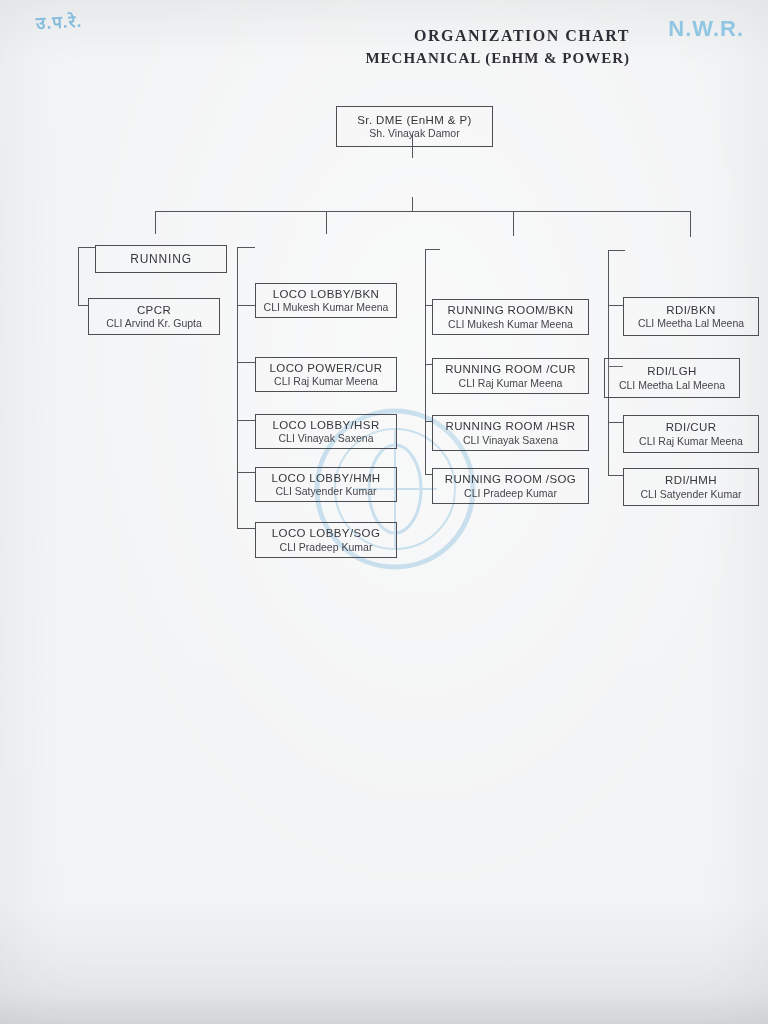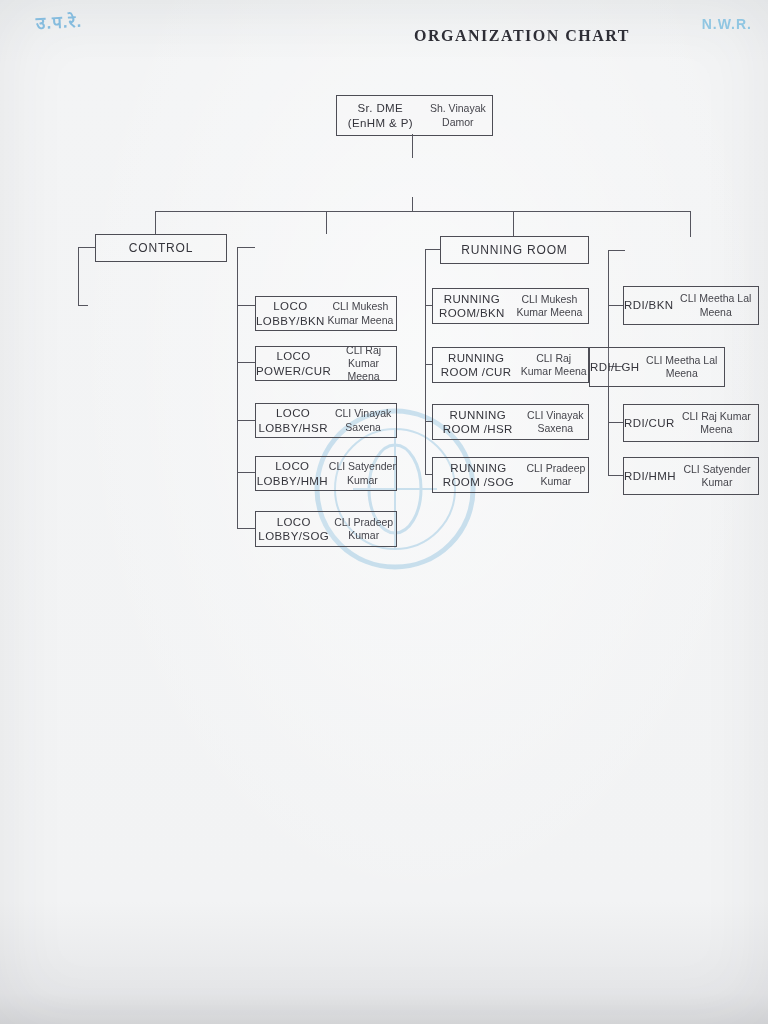--- a/index.html
+++ b/index.html
@@ -14,7 +14,7 @@
   }
   .corner{position:absolute; font-weight:bold; color:#85bcde;}
   .corner-left{left:36px; top:10px; font-size:17px; transform:rotate(-3deg); letter-spacing:1px;}
-  .corner-right{right:16px; top:16px; font-size:14px; letter-spacing:1px; color:#90c6e2;}
+  .corner-right{right:24px; top:16px; font-size:22px; letter-spacing:1px; color:#90c6e2;}
   .title{
     position:absolute; left:190px; width:440px; text-align:right;
     font-family:"Liberation Serif", serif; font-weight:700; color:#2e2e36;

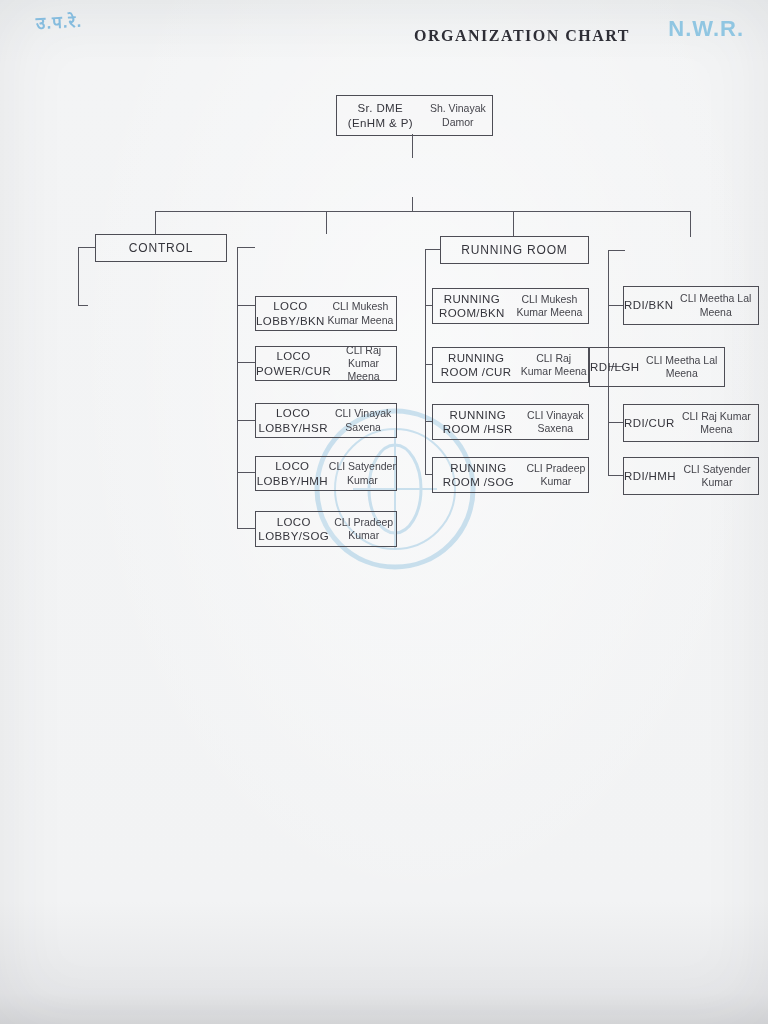--- a/index.html
+++ b/index.html
@@ -50,6 +50,7 @@
   <div class="corner corner-right">N.W.R.</div>
 
   <div class="title title-1">ORGANIZATION CHART</div>
+  <div class="title title-2">MECHANICAL (EnHM &amp; POWER)</div>
 
   <div class="box" style="left:336px;top:95px;width:155px;height:39px">
     <div class="box-title">Sr. DME (EnHM &amp; P)</div>

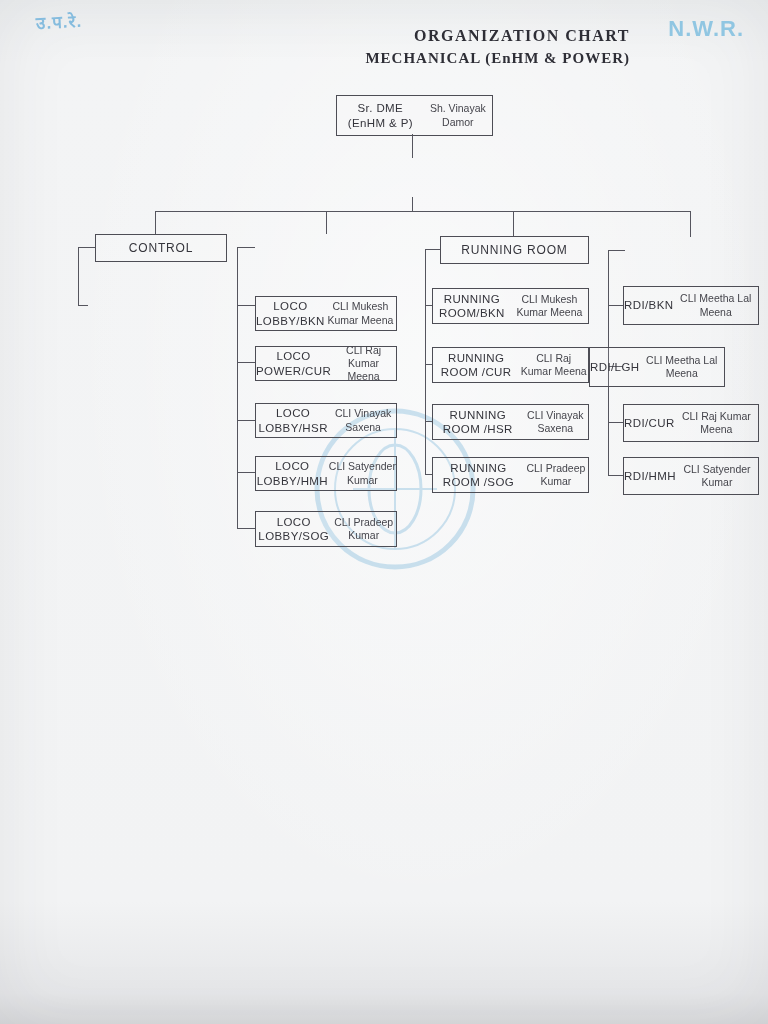--- a/index.html
+++ b/index.html
@@ -23,9 +23,10 @@
   .title-2{top:50px; font-size:15px; letter-spacing:1px;}
   .box{
     position:absolute; border:1px solid #4d4d55;
-    display:flex; flex-direction:row; align-items:center; justify-content:center;
+    display:flex; flex-direction:column; align-items:center; justify-content:center;
     text-align:center; color:#35353c; background:rgba(255,255,255,0.10);
     line-height:1.25;
+    margin-top:11px;
   }
   .box-title{font-size:11.5px; letter-spacing:0.4px;}
   .box-name{font-size:10.5px; color:#45454c;}

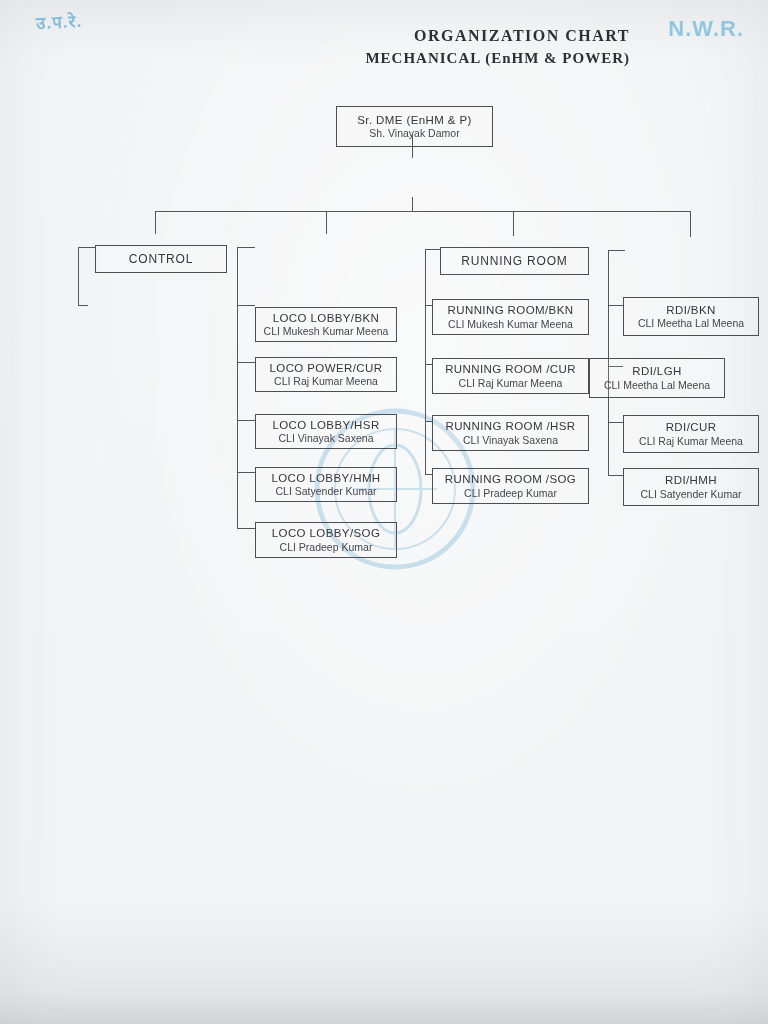--- a/index.html
+++ b/index.html
@@ -67,7 +67,7 @@
   <div class="line" style="left:690px;top:211px;width:1px;height:26px"></div>
 
   <div class="box hdr" style="left:95px;top:234px;width:130px;height:26px">
-    <div class="box-title">CONTROL</div>
+    <div class="box-title">RUNNING</div>
   </div>
   <div class="box hdr" style="left:440px;top:236px;width:147px;height:26px">
     <div class="box-title">RUNNING ROOM</div>

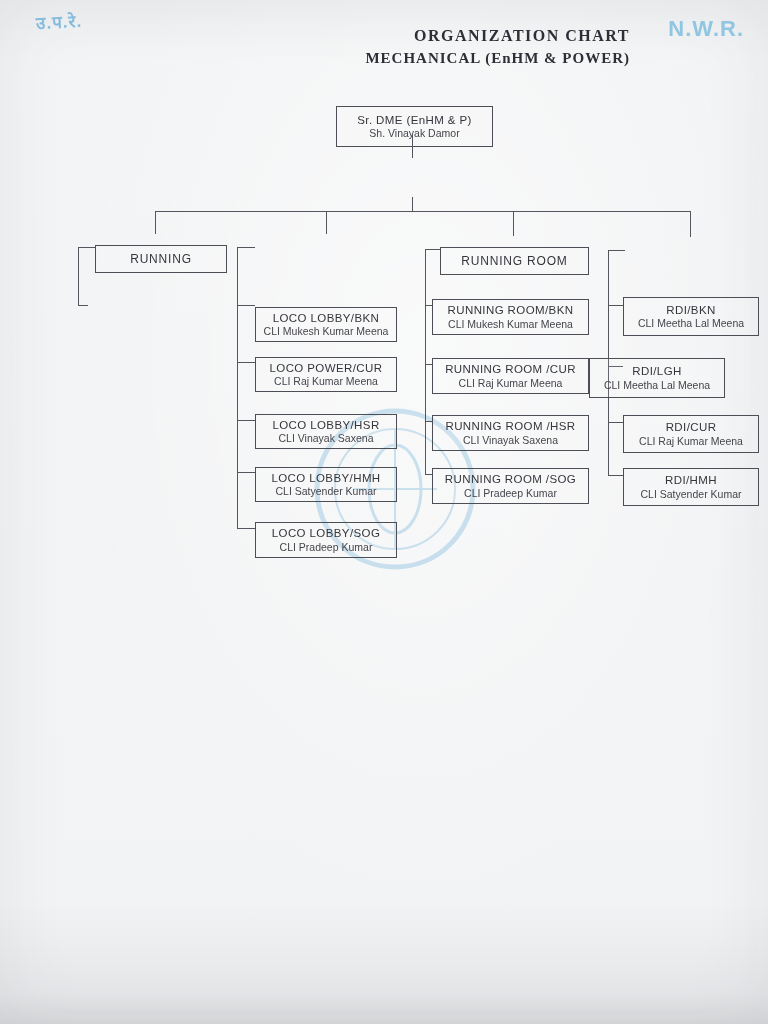--- a/index.html
+++ b/index.html
@@ -68,9 +68,6 @@
 
   <div class="box hdr" style="left:95px;top:234px;width:130px;height:26px">
     <div class="box-title">RUNNING</div>
-  </div>
-  <div class="box hdr" style="left:440px;top:236px;width:147px;height:26px">
-    <div class="box-title">RUNNING ROOM</div>
   </div>
 
   <div class="line" style="left:78px;top:247px;width:17px;height:1px"></div>

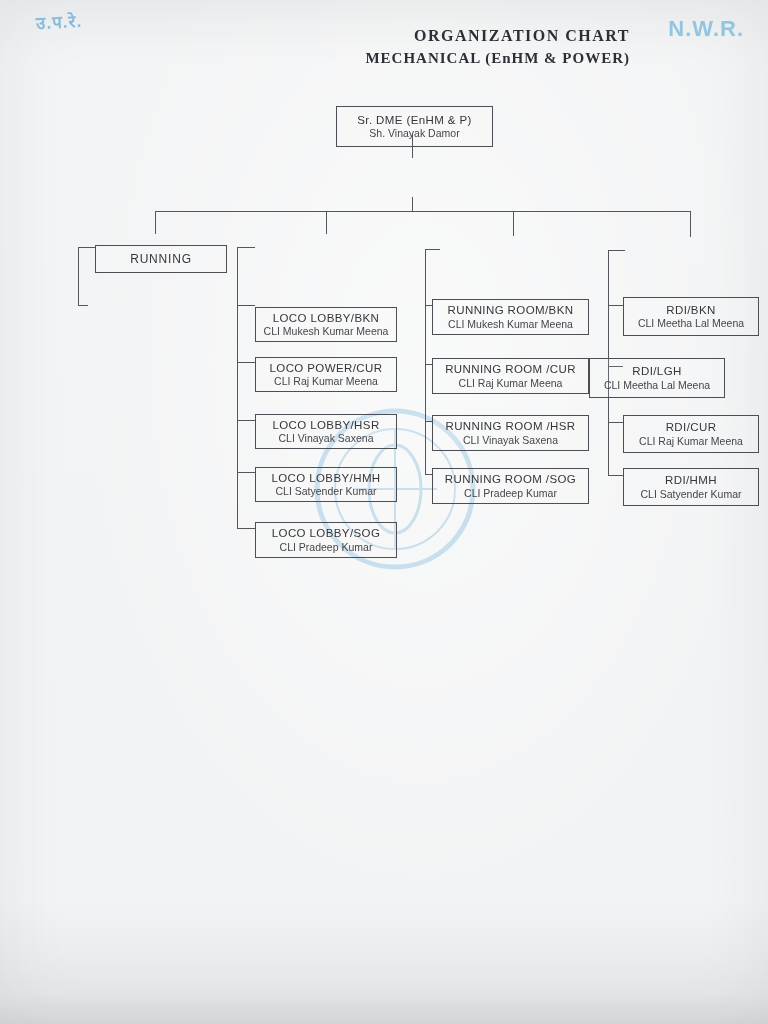--- a/index.html
+++ b/index.html
@@ -83,7 +83,7 @@
   <div class="line" style="left:237px;top:472px;width:18px;height:1px"></div>
   <div class="line" style="left:237px;top:528px;width:18px;height:1px"></div>
 
-  <div class="box" style="left:255px;top:296px;width:140px;height:33px">
+  <div class="box" style="left:255px;top:272px;width:140px;height:33px">
     <div class="box-title">LOCO LOBBY/BKN</div>
     <div class="box-name">CLI  Mukesh Kumar Meena</div>
   </div>

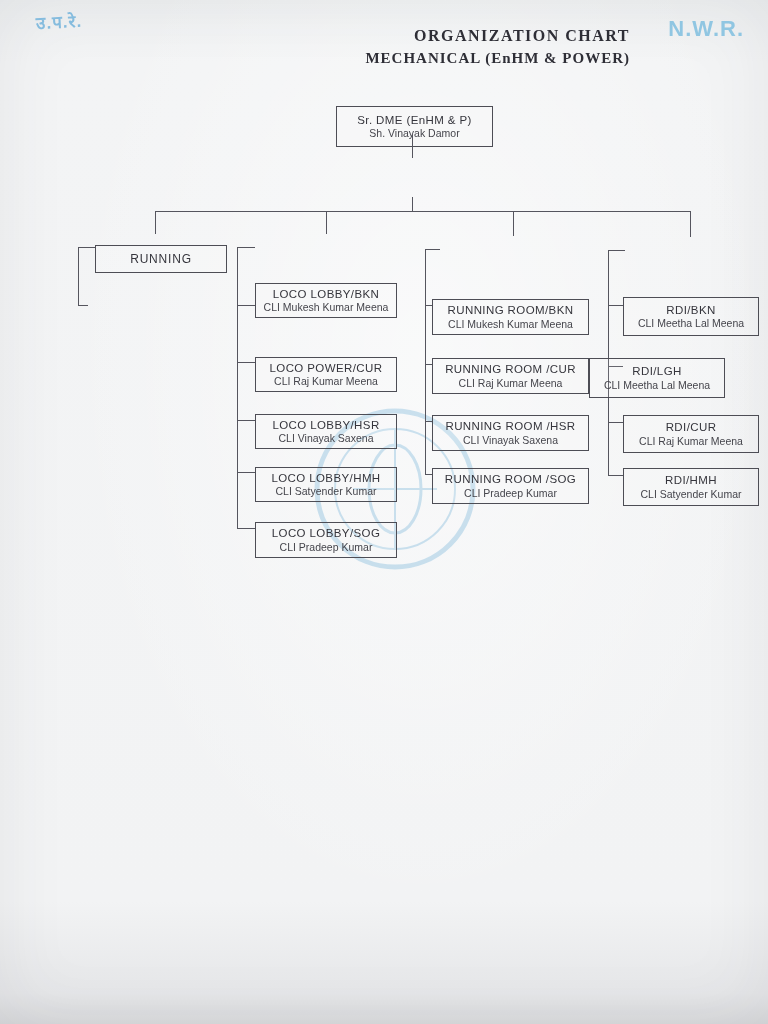--- a/index.html
+++ b/index.html
@@ -74,6 +74,10 @@
   <div class="line" style="left:78px;top:247px;width:1px;height:58px"></div>
   <div class="line" style="left:78px;top:305px;width:10px;height:1px"></div>
 
+  <div class="box" style="left:88px;top:287px;width:130px;height:35px">
+    <div class="box-title">CPCR</div>
+    <div class="box-name">CLI Arvind Kr. Gupta</div>
+  </div>
 
   <div class="line" style="left:237px;top:247px;width:18px;height:1px"></div>
   <div class="line" style="left:237px;top:247px;width:1px;height:281px"></div>

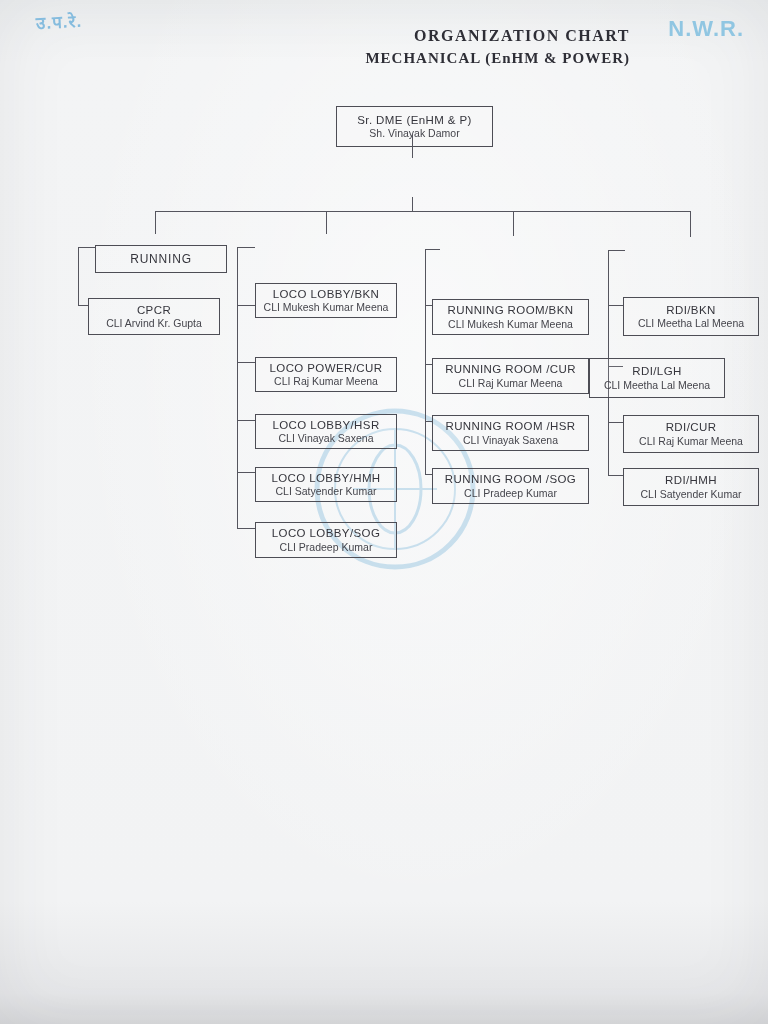--- a/index.html
+++ b/index.html
@@ -143,7 +143,7 @@
     <div class="box-title">RDI/BKN</div>
     <div class="box-name">CLI  Meetha Lal Meena</div>
   </div>
-  <div class="box" style="left:589px;top:347px;width:134px;height:38px">
+  <div class="box" style="left:604px;top:347px;width:134px;height:38px">
     <div class="box-title">RDI/LGH</div>
     <div class="box-name">CLI  Meetha Lal Meena</div>
   </div>

